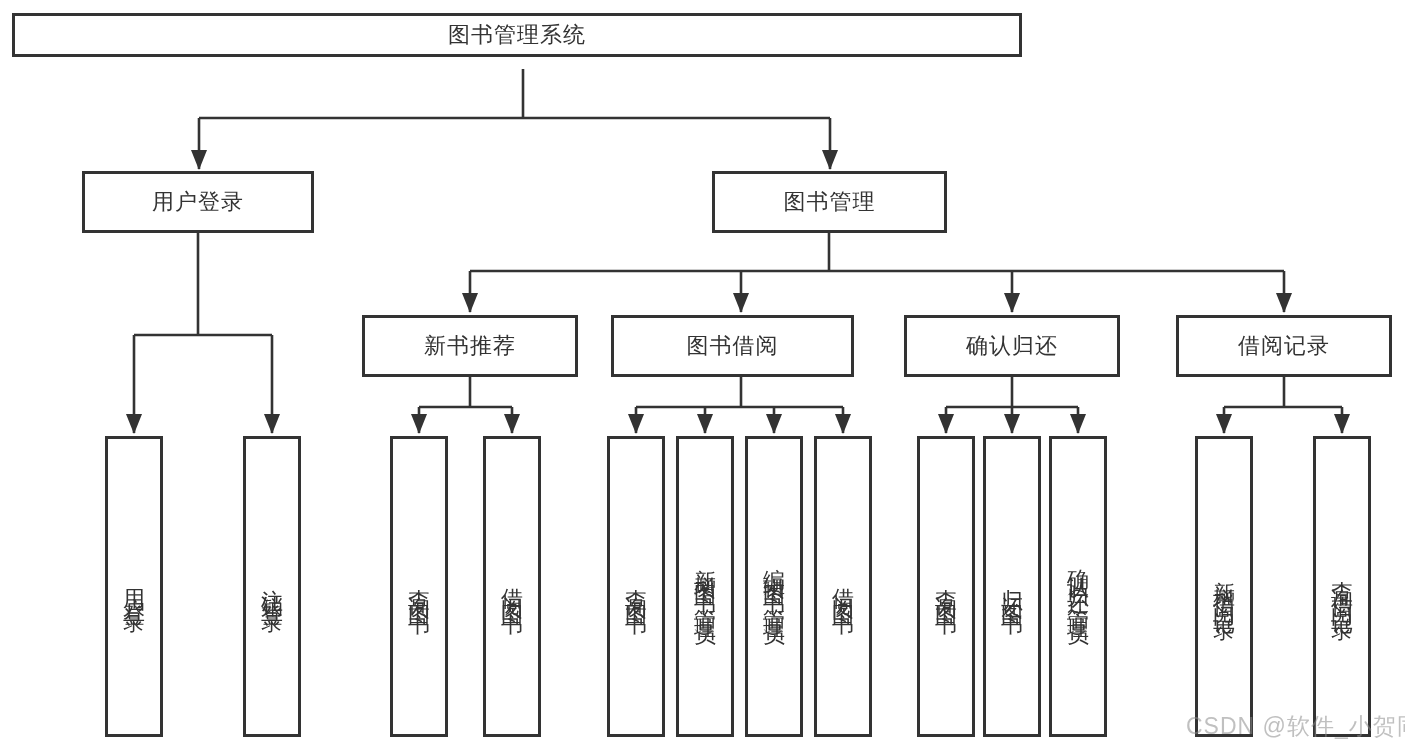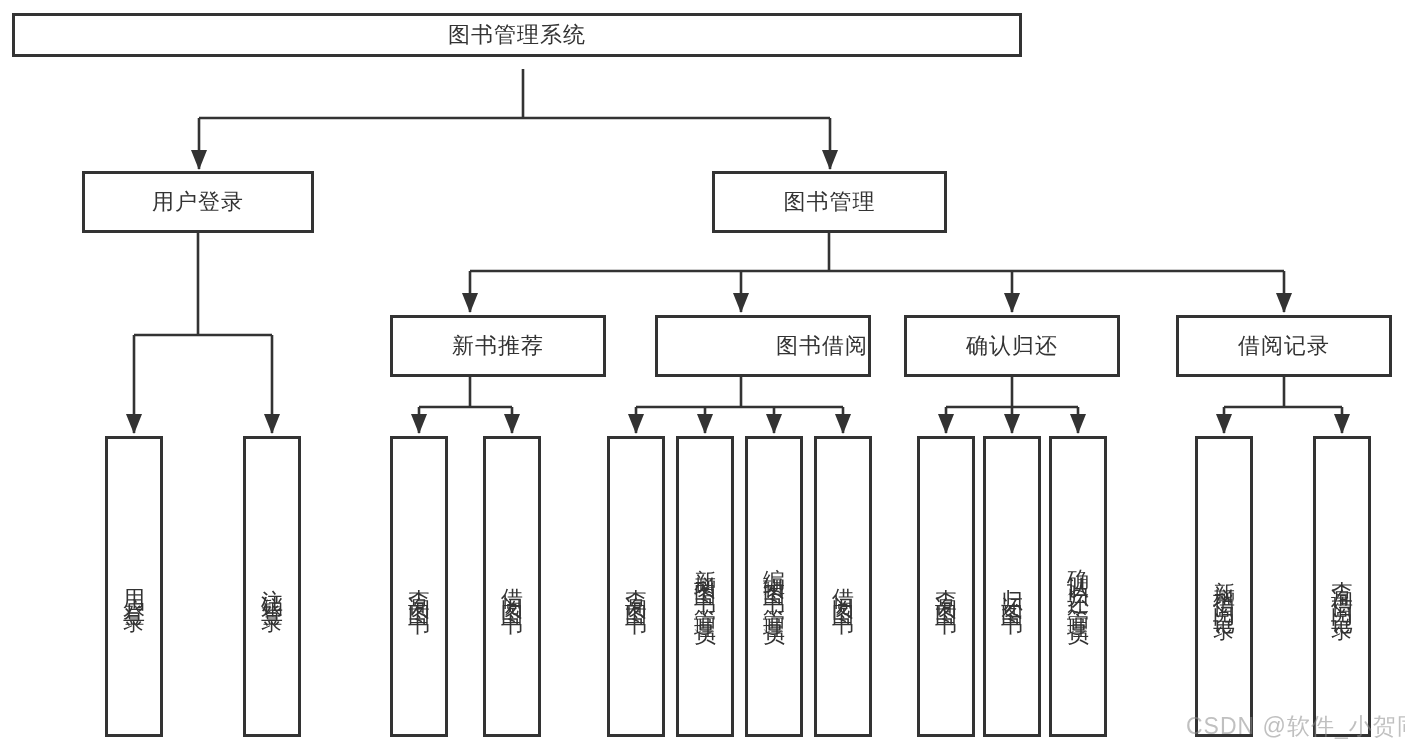--- a/index.html
+++ b/index.html
@@ -128,7 +128,7 @@
     <span>图书管理</span>
   </div>
 
-  <div class="node h" style="left:362px; top:315px; width:216px; height:62px;margin-left:28px;">
+  <div class="node h" style="left:362px; top:315px; width:216px; height:62px;">
     <span>新书推荐</span>
   </div>
   <div class="node h" style="left:655px; top:315px; width:216px; height:62px;justify-content:flex-end;">

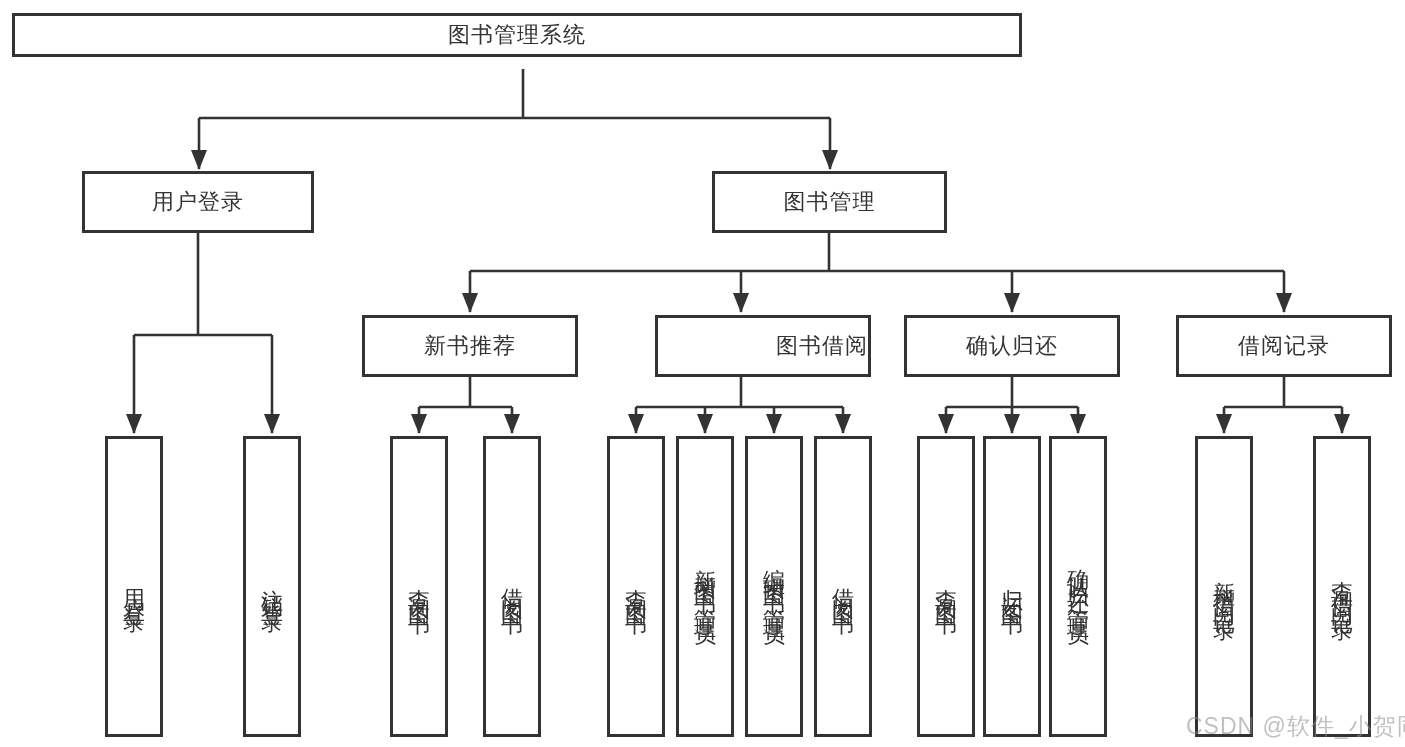--- a/index.html
+++ b/index.html
@@ -131,7 +131,7 @@
   <div class="node h" style="left:362px; top:315px; width:216px; height:62px;">
     <span>新书推荐</span>
   </div>
-  <div class="node h" style="left:655px; top:315px; width:216px; height:62px;justify-content:flex-end;">
+  <div class="node h" style="left:611px; top:315px; width:243px; height:62px;">
     <span>图书借阅</span>
   </div>
   <div class="node h" style="left:904px; top:315px; width:216px; height:62px;">

